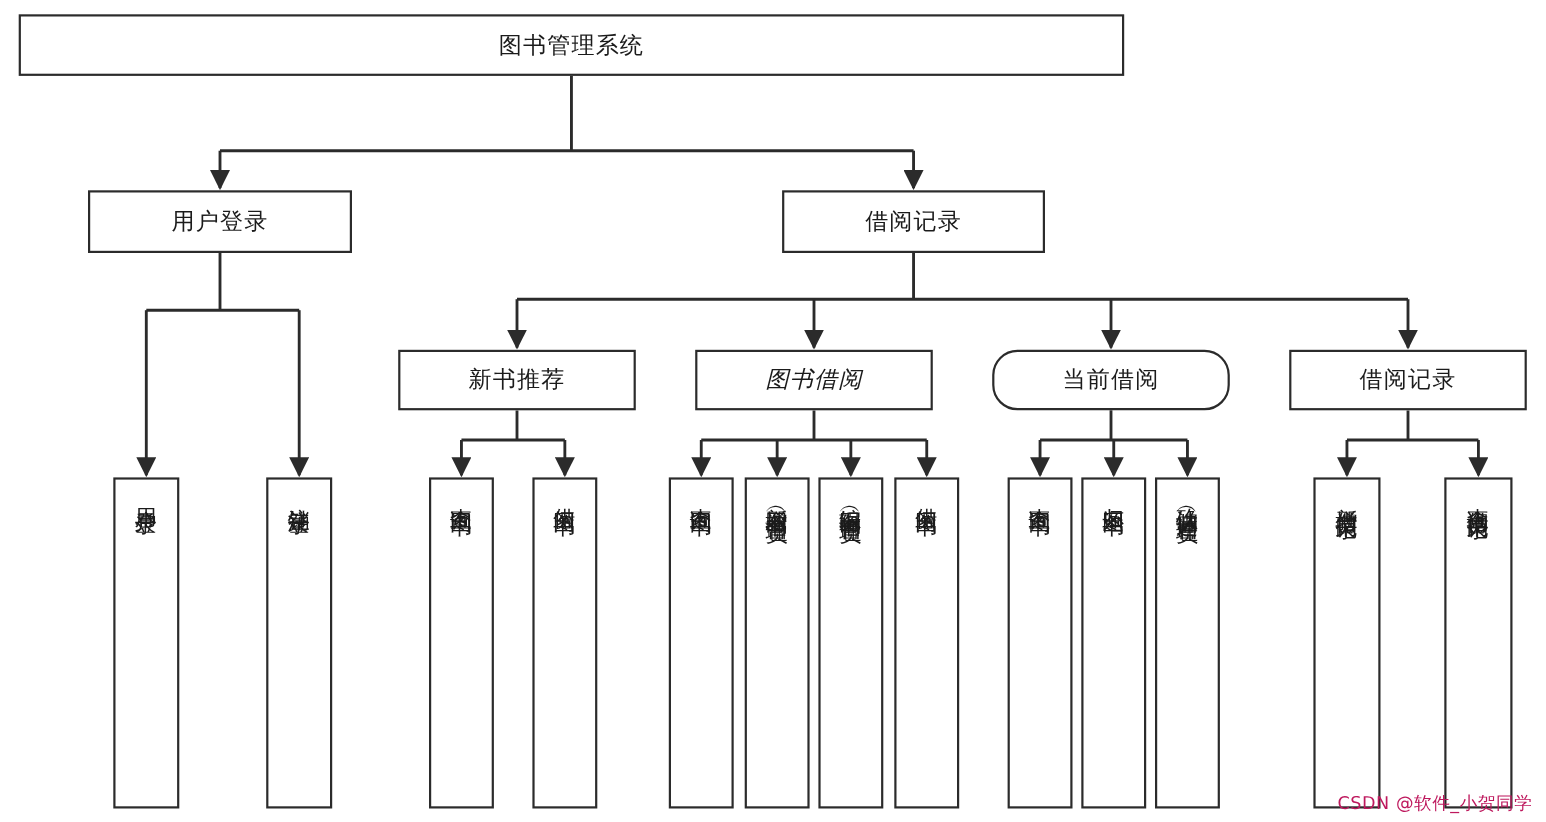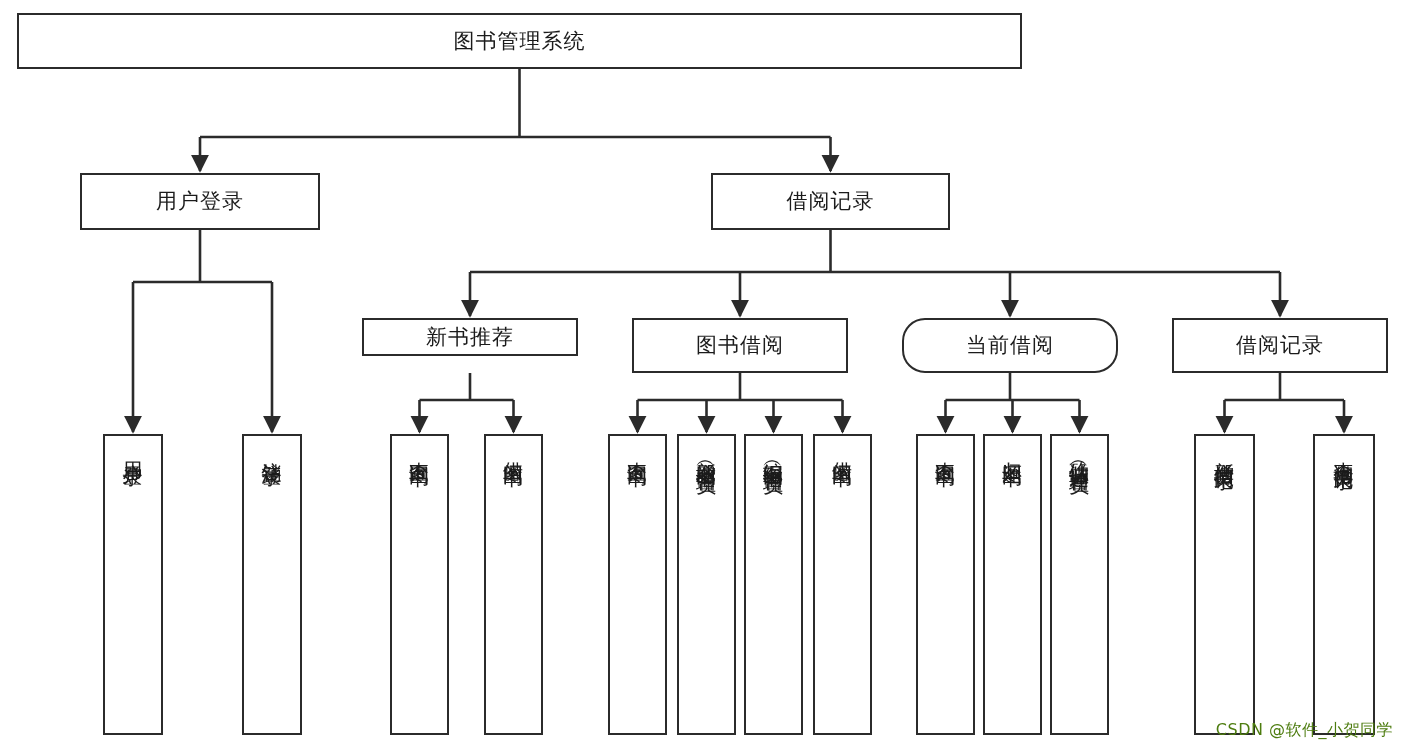--- a/index.html
+++ b/index.html
@@ -109,7 +109,7 @@
       <div class="node horiz" style="left: 711px; top: 173px; width: 239px; height: 57px;">
         <span>借阅记录</span>
       </div>
-      <div class="node horiz" style="left: 362px; top: 318px; width: 216px; height: 38px;">
+      <div class="node horiz" style="left: 362px; top: 318px; width: 216px; height: 55px;">
         <span>新书推荐</span>
       </div>
       <div class="node horiz" style="left: 632px; top: 318px; width: 216px; height: 55px;">

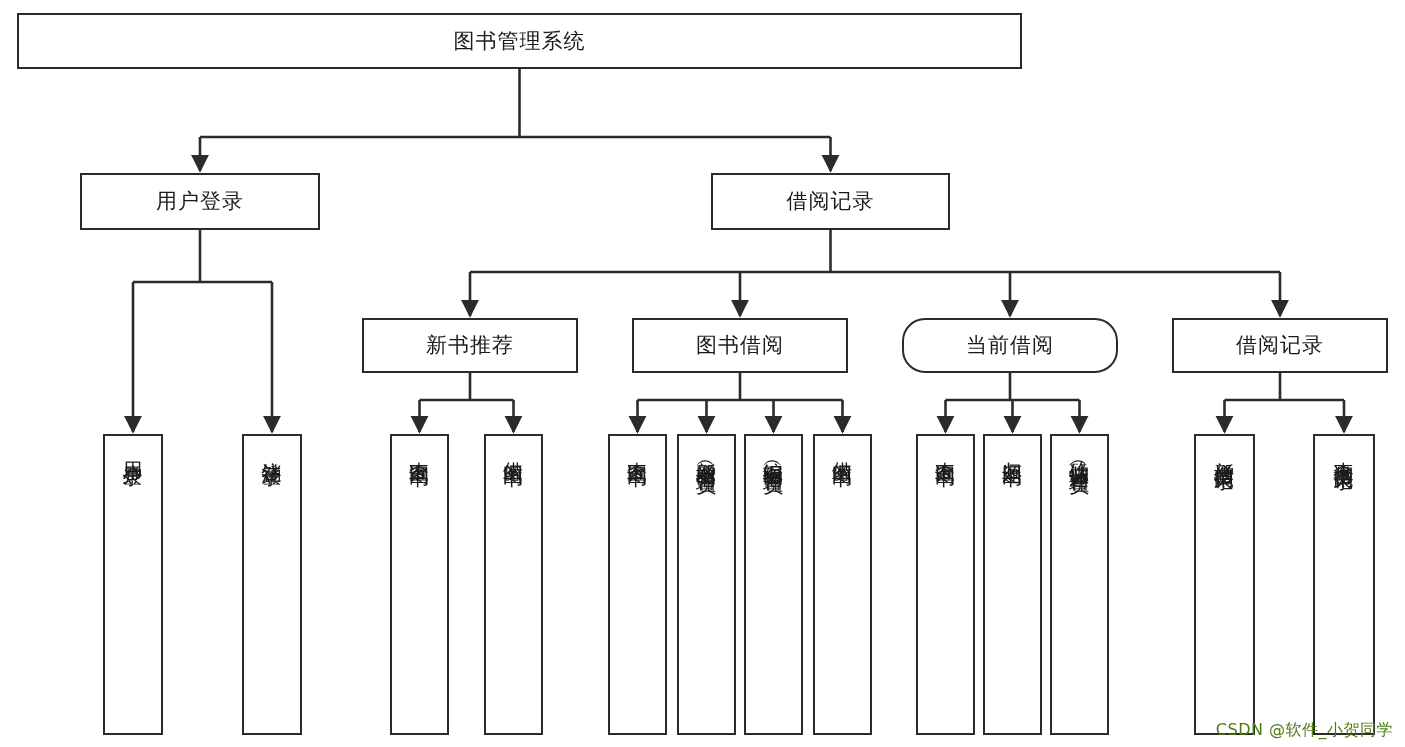--- a/index.html
+++ b/index.html
@@ -112,7 +112,7 @@
       <div class="node horiz" style="left: 362px; top: 318px; width: 216px; height: 55px;">
         <span>新书推荐</span>
       </div>
-      <div class="node horiz" style="left: 632px; top: 318px; width: 216px; height: 55px;">
+      <div class="node horiz" style="left: 632px; top: 318px; width: 216px; height: 55px; font-style: italic;">
         <span>图书借阅</span>
       </div>
       <div class="node horiz" style="left: 902px; top: 318px; width: 216px; height: 55px; border-radius: 23px;">

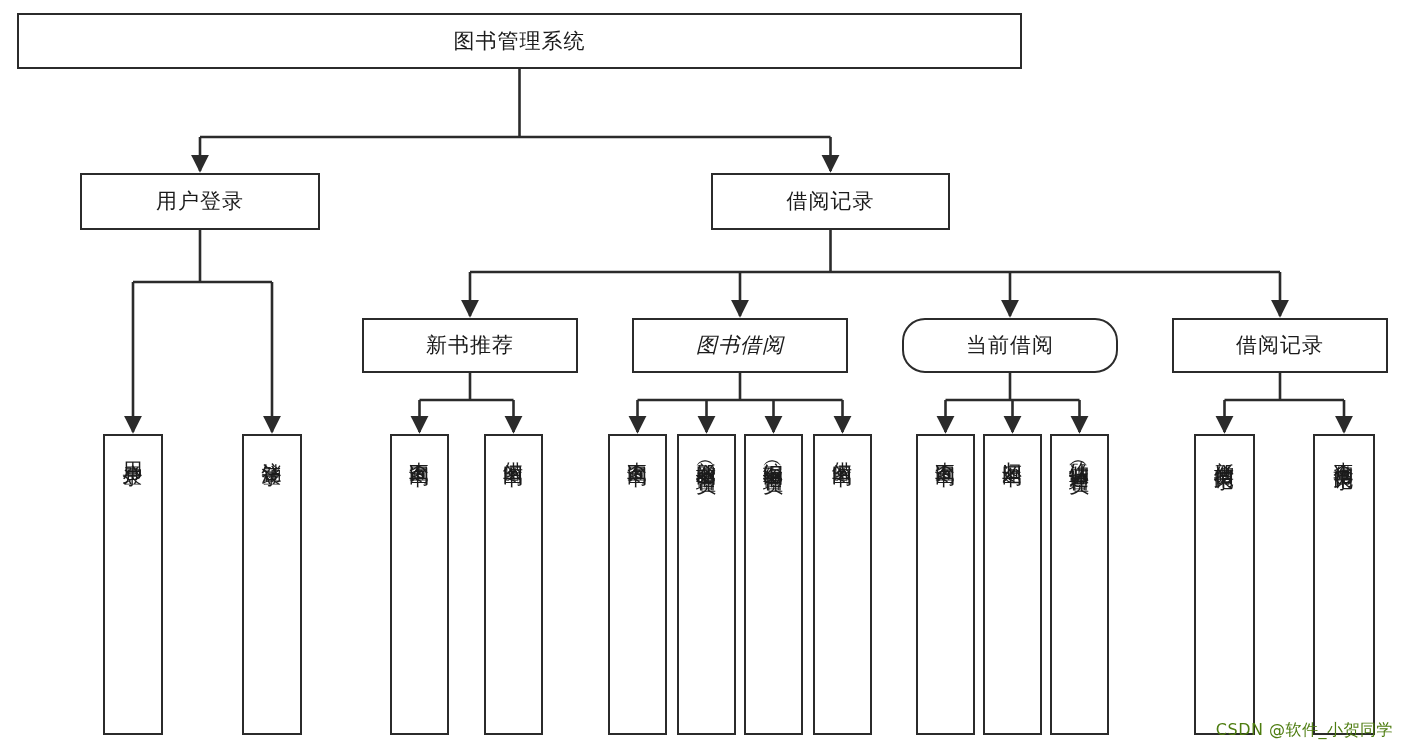--- a/index.html
+++ b/index.html
@@ -45,7 +45,7 @@
     right:12px;
     bottom:6px;
     font-size:16px;
-    color:#4d7c0f;
+    color:#be185d;
     letter-spacing:0.5px;
     white-space:nowrap;
     pointer-events:none;

